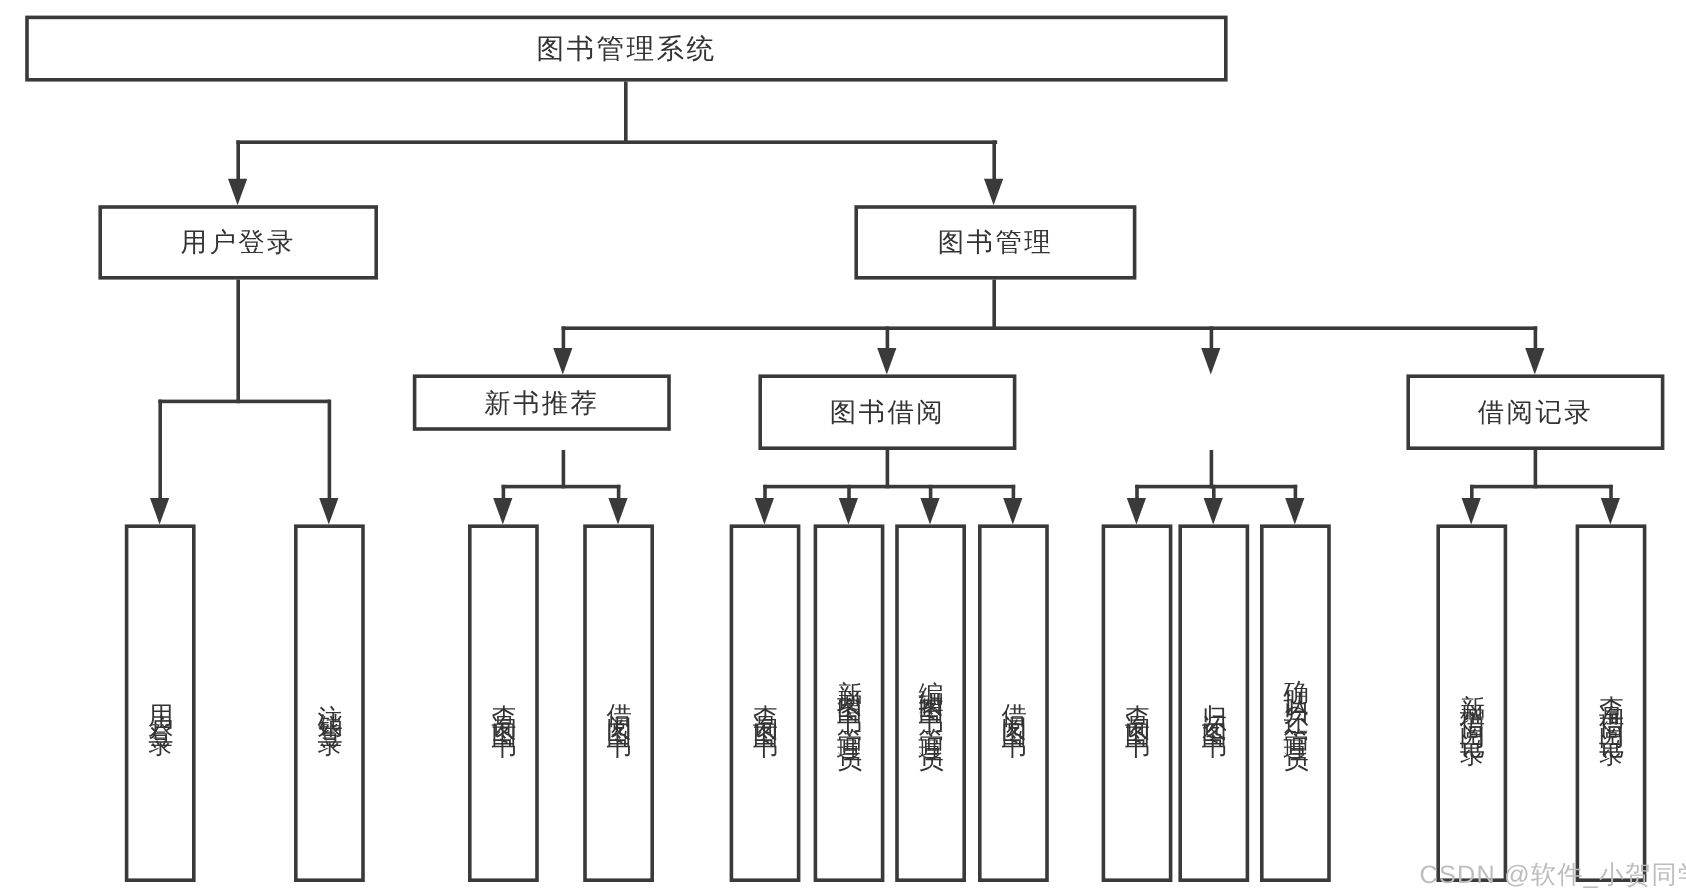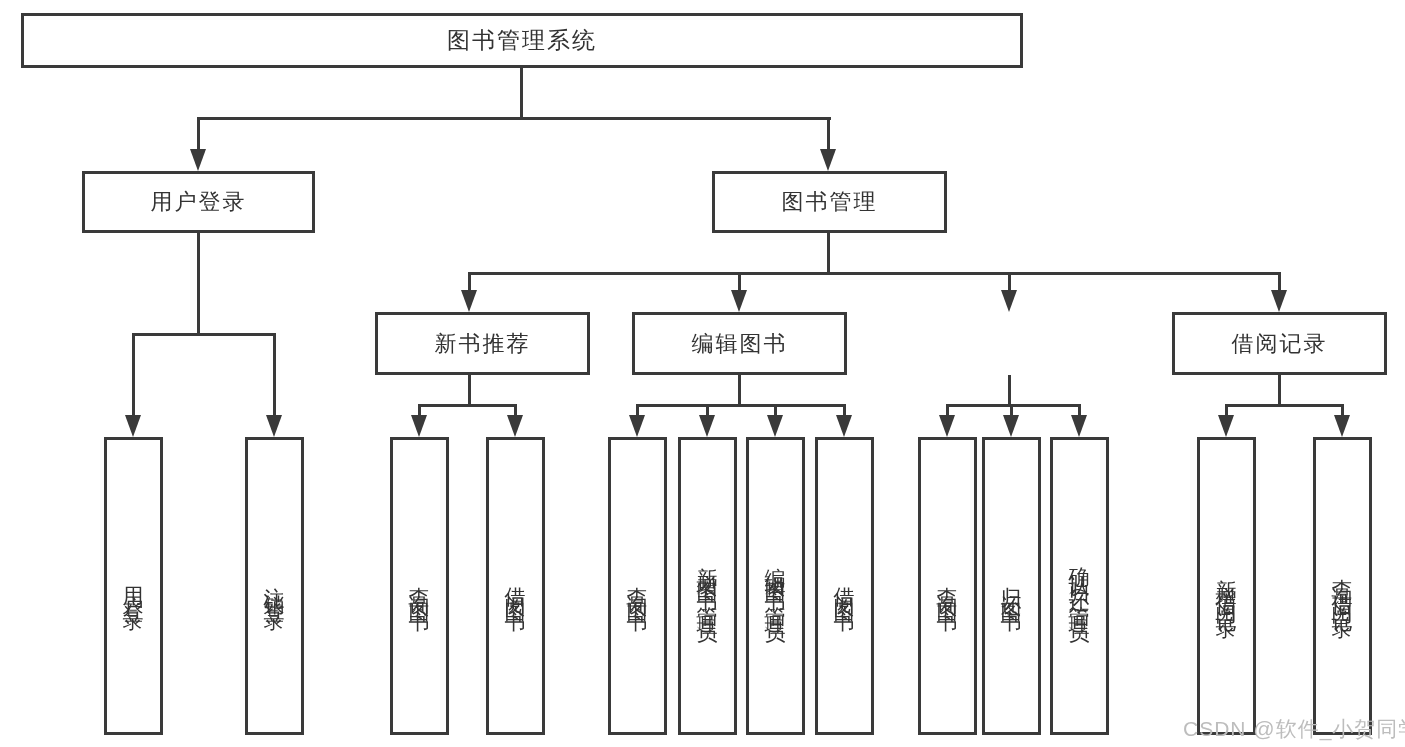--- a/index.html
+++ b/index.html
@@ -74,7 +74,7 @@
   <div class="vline" style="left:1278px;top:272px;height:20px;"></div>
   <div class="arrow" style="left:1271px;top:290px;"></div>
 
-  <div class="box h" style="left:375px;top:312px;width:215px;height:63px;">新书推荐</div>
+  <div class="box h" style="left:344px;top:312px;width:215px;height:47px;">新书推荐</div>
   <div class="box h" style="left:632px;top:312px;width:215px;height:63px;">编辑图书</div>
   <div class="box h" style="left:1172px;top:312px;width:215px;height:63px;">借阅记录</div>
 

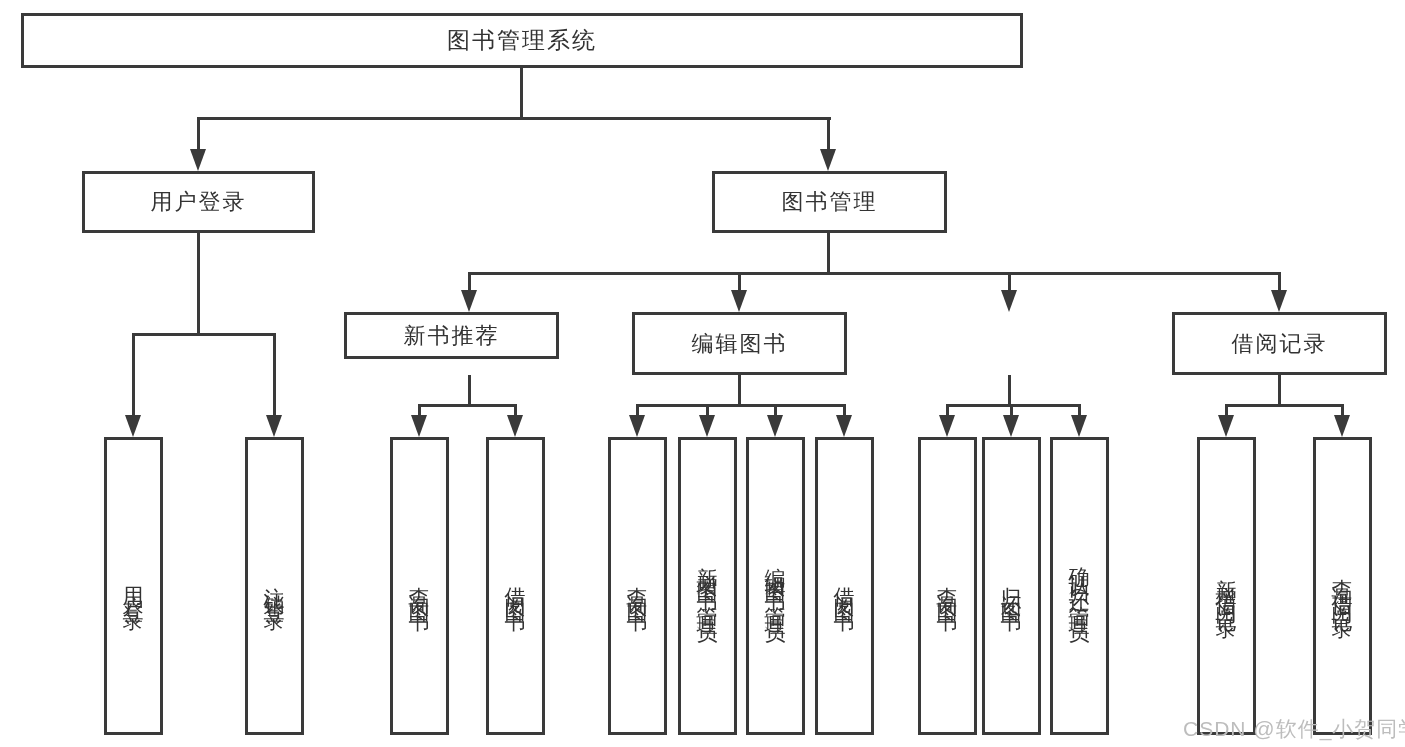--- a/index.html
+++ b/index.html
@@ -75,7 +75,7 @@
   <div class="arrow" style="left:1271px;top:290px;"></div>
 
   <div class="box h" style="left:344px;top:312px;width:215px;height:47px;">新书推荐</div>
-  <div class="box h" style="left:632px;top:312px;width:215px;height:63px;">编辑图书</div>
+  <div class="box h" style="left:632px;top:312px;width:215px;height:63px;">图书借阅</div>
   <div class="box h" style="left:1172px;top:312px;width:215px;height:63px;">借阅记录</div>
 
   <div class="vline" style="left:468px;top:375px;height:32px;"></div>

